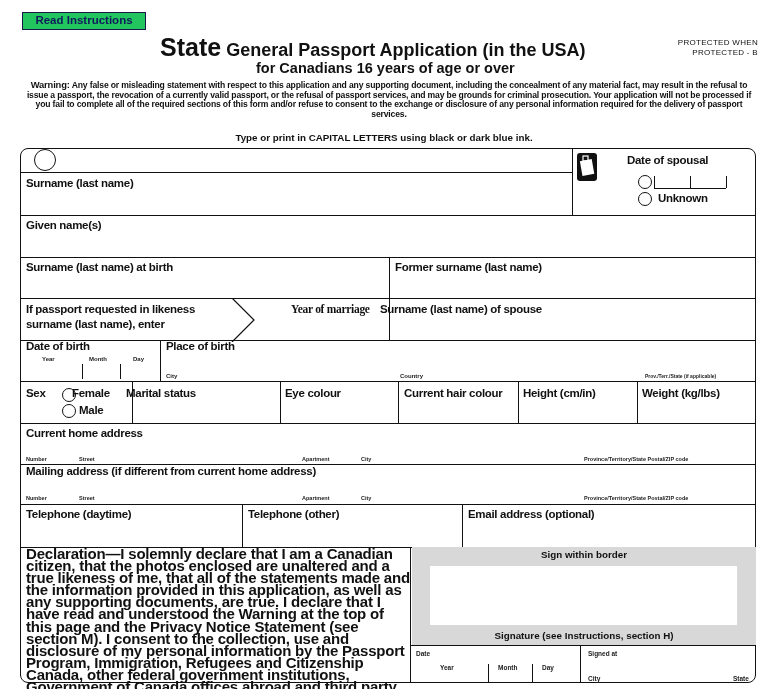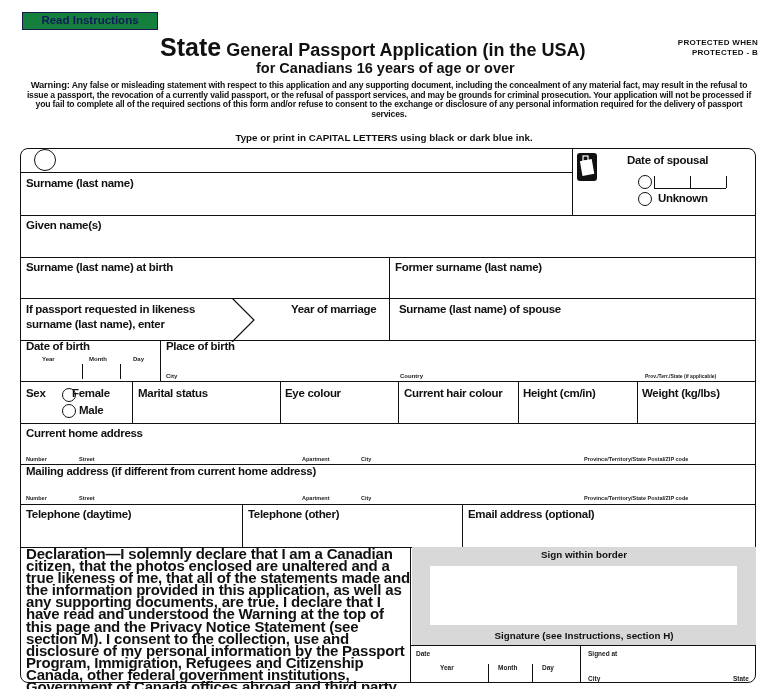--- a/index.html
+++ b/index.html
@@ -5,7 +5,7 @@
   html, body { margin: 0; padding: 0; background: #fff; }
   body { width: 768px; height: 689px; position: relative; overflow: hidden; font-family: "Liberation Sans", sans-serif; color: #111; }
   .abs { position: absolute; }
-  .read-btn { left: 22px; top: 12px; width: 136px; height: 18px; background: #15803d; border: 1.5px solid #1a1a4a; box-sizing: border-box; font-weight: bold; font-size: 11.5px; color: #0f1b5a; text-align: center; line-height: 15px; cursor: pointer; }
+  .read-btn { left: 22px; top: 12px; width: 124px; height: 18px; background: #22c55e; border: 1.5px solid #1a1a4a; box-sizing: border-box; font-weight: bold; font-size: 11.5px; color: #0f1b5a; text-align: center; line-height: 15px; cursor: pointer; }
   .title { left: 160px; top: 33px; width: 470px; white-space: nowrap; font-weight: bold; }
   .title .big { font-size: 25px; }
   .title .rest { font-size: 18px; }

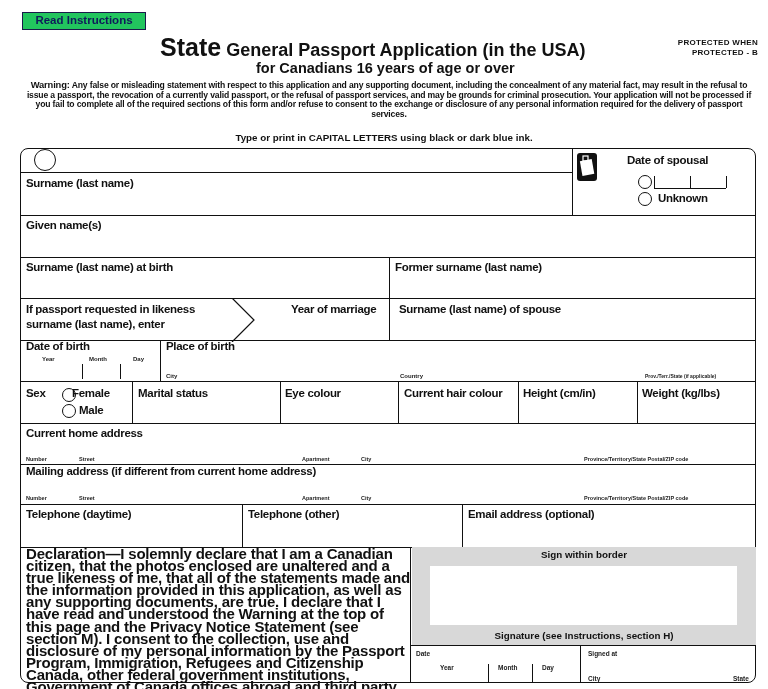--- a/index.html
+++ b/index.html
@@ -10,7 +10,7 @@
   .title .big { font-size: 25px; }
   .title .rest { font-size: 18px; }
   .subtitle { left: 256px; top: 60px; font-weight: bold; font-size: 14.5px; white-space: nowrap; }
-  .protected { left: 662px; top: 38px; width: 96px; text-align: right; font-size: 8px; font-weight: bold; line-height: 10px; letter-spacing: 0.3px; }
+  .protected { left: 662px; top: 38px; width: 96px; text-align: right; font-size: 8px; font-weight: normal; line-height: 10px; letter-spacing: 0.3px; }
   .warning { left: 26px; top: 80px; width: 726px; font-size: 8.6px; font-weight: bold; line-height: 9.6px; text-align: center; letter-spacing: -0.15px; }
   .warning b { font-size: 9.4px; }
   .capital { left: 0; top: 132px; width: 768px; text-align: center; font-size: 9.8px; font-weight: bold; }

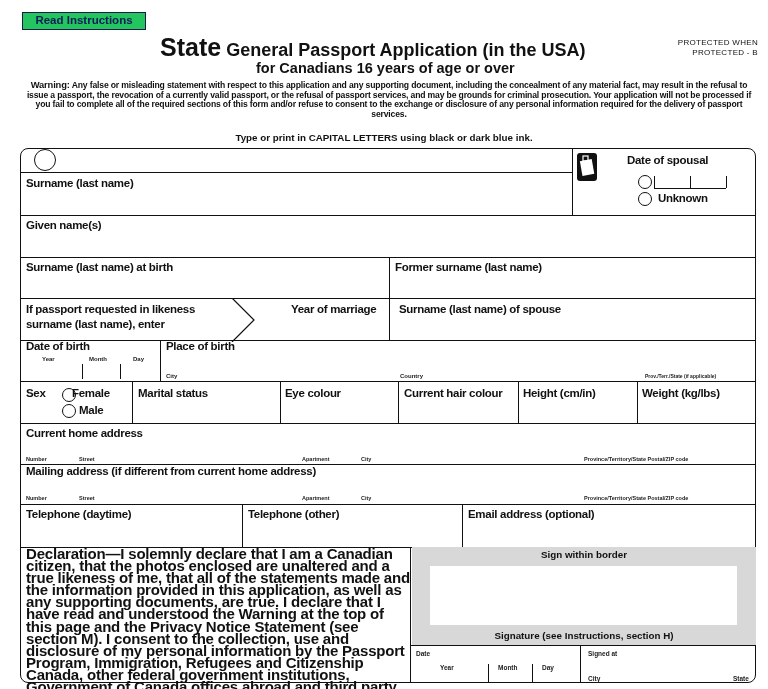--- a/index.html
+++ b/index.html
@@ -84,7 +84,7 @@
 <svg class="abs" style="left:228px;top:298px;" width="30" height="44">
     <polyline points="4,0 26,22 4,44" fill="none" stroke="#111" stroke-width="1.2"></polyline>
   </svg>
-<div class="lbl" style="left:291px;top:303px;">Year of marriage</div>
+<div class="lbl" style="left:291px;top:303px;font-family:Liberation Serif, serif;">Year of marriage</div>
 <input class="input" style="left: 291px; top: 318px; width: 94px; height: 18px;">
 <div class="lbl" style="left:399px;top:303px;">Surname (last name) of spouse</div>
 <input class="input" style="left: 395px; top: 318px; width: 355px; height: 18px;">

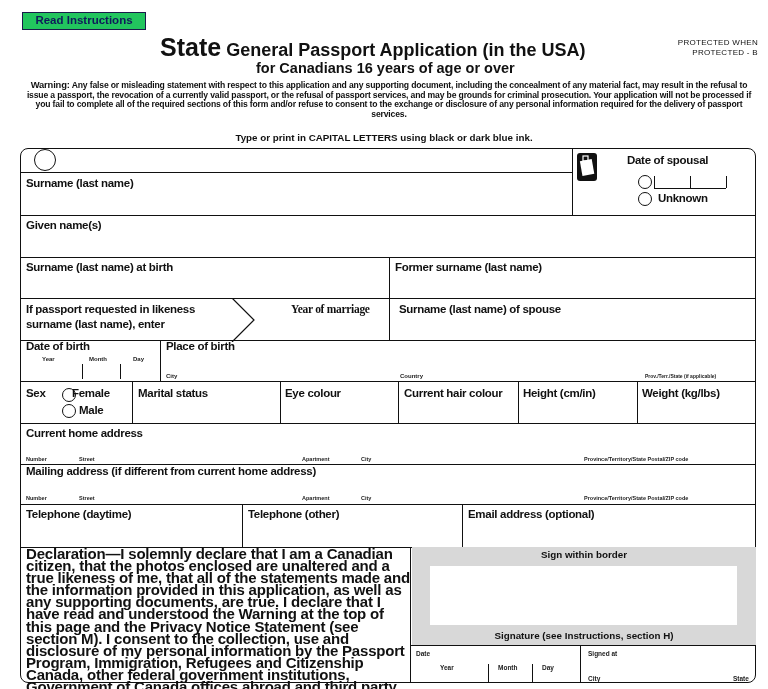--- a/index.html
+++ b/index.html
@@ -86,7 +86,7 @@
   </svg>
 <div class="lbl" style="left:291px;top:303px;font-family:Liberation Serif, serif;">Year of marriage</div>
 <input class="input" style="left: 291px; top: 318px; width: 94px; height: 18px;">
-<div class="lbl" style="left:399px;top:303px;">Surname (last name) of spouse</div>
+<div class="lbl" style="left:380px;top:303px;">Surname (last name) of spouse</div>
 <input class="input" style="left: 395px; top: 318px; width: 355px; height: 18px;">
 <div class="hl" style="left:20px;top:340px;width:736px;"></div>
 

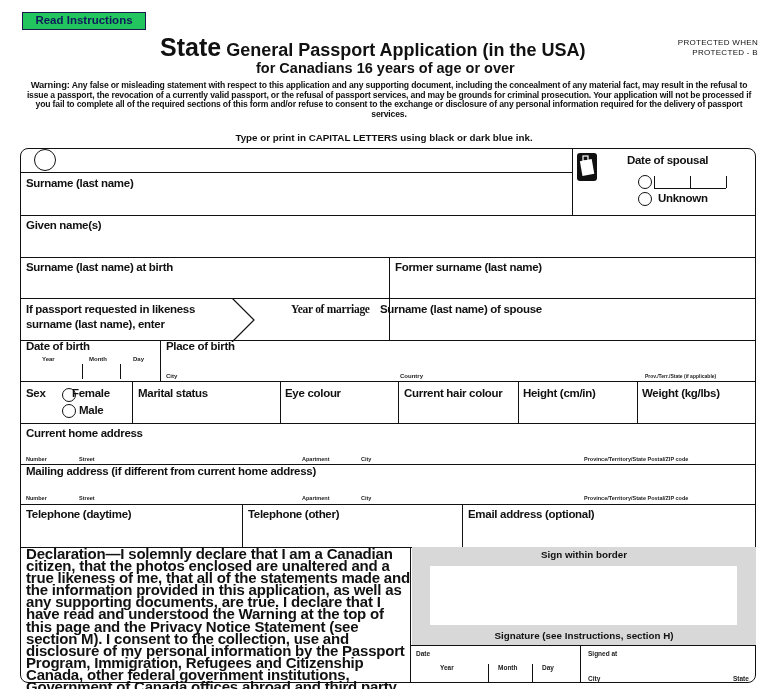--- a/index.html
+++ b/index.html
@@ -111,7 +111,7 @@
 <div class="radio" style="left:62px;top:404px;width:14px;height:14px;"></div>
 <div class="lbl" style="left:79px;top:404px;">Male</div>
 <div class="vl" style="left:132px;top:381px;height:42px;"></div>
-<div class="lbl" style="left:138px;top:387px;">Marital status</div>
+<div class="lbl" style="left:126px;top:387px;">Marital status</div>
 <input class="input" style="left: 138px; top: 403px; width: 138px; height: 16px;">
 <div class="vl" style="left:280px;top:381px;height:42px;"></div>
 <div class="lbl" style="left:285px;top:387px;">Eye colour</div>

